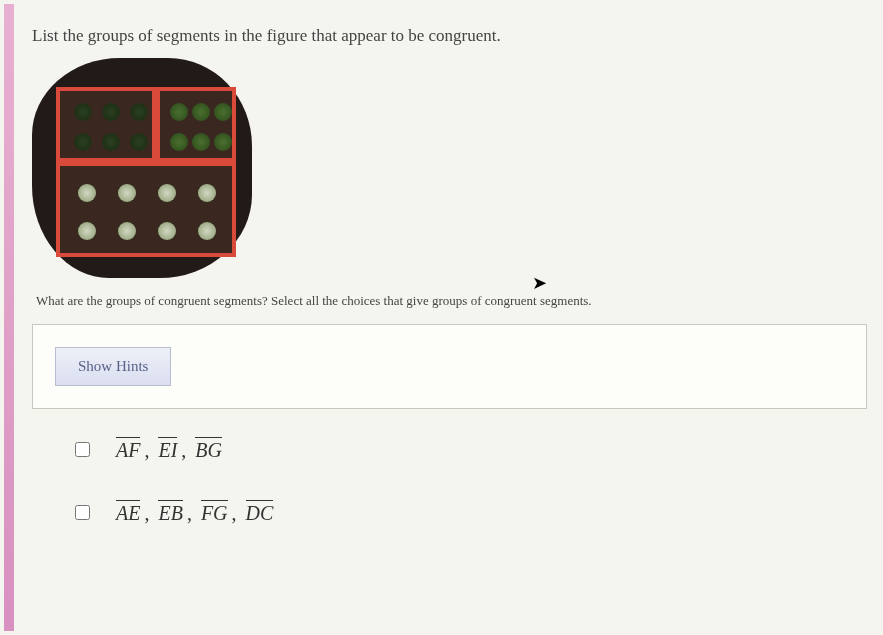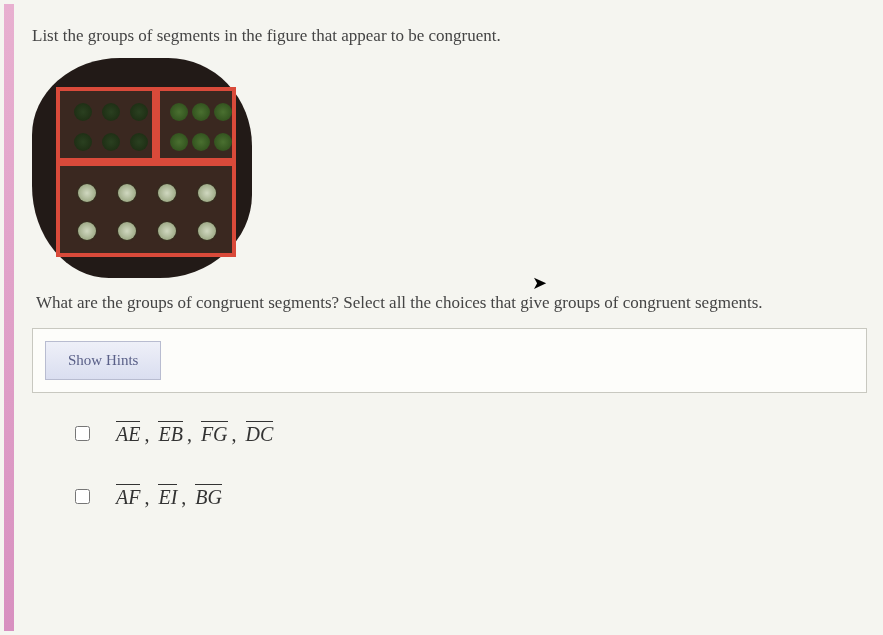--- a/index.html
+++ b/index.html
@@ -71,7 +71,7 @@
     .plant-green { background: radial-gradient(circle, #4a7030, #2a4818); }
     .plant-light { background: radial-gradient(circle, #d0d8c0, #8a9870); box-shadow: 0 0 2px #2a4020; }
     .sub-question {
-      font-size: 17px;
+      font-size: 13px;
       color: #444;
       margin-bottom: 15px;
     }

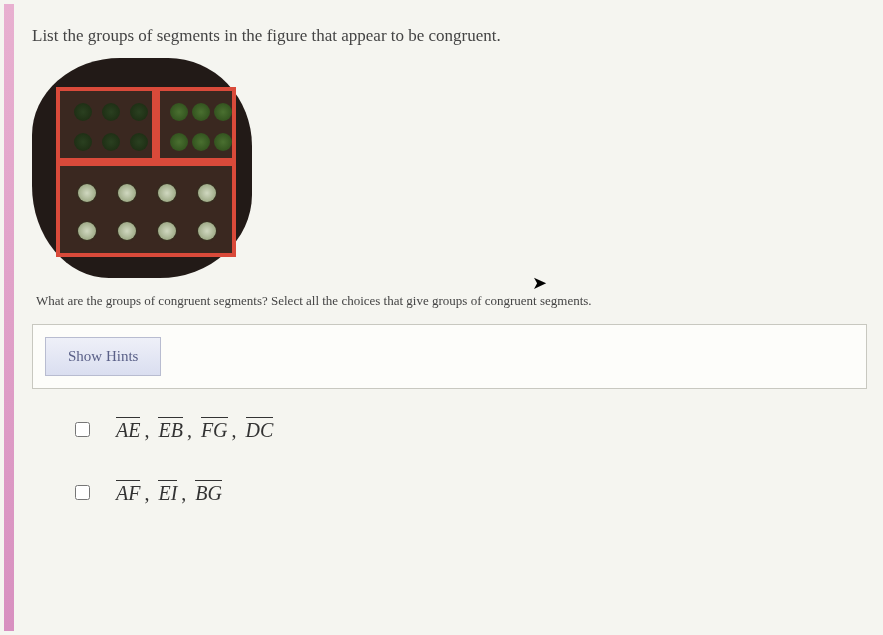--- a/index.html
+++ b/index.html
@@ -78,7 +78,7 @@
     .hints-container {
       border: 1px solid #c8c8c0;
       background: #fdfdfa;
-      padding: 8px;
+      padding: 18px;
       margin-bottom: 20px;
     }
     .show-hints-btn {

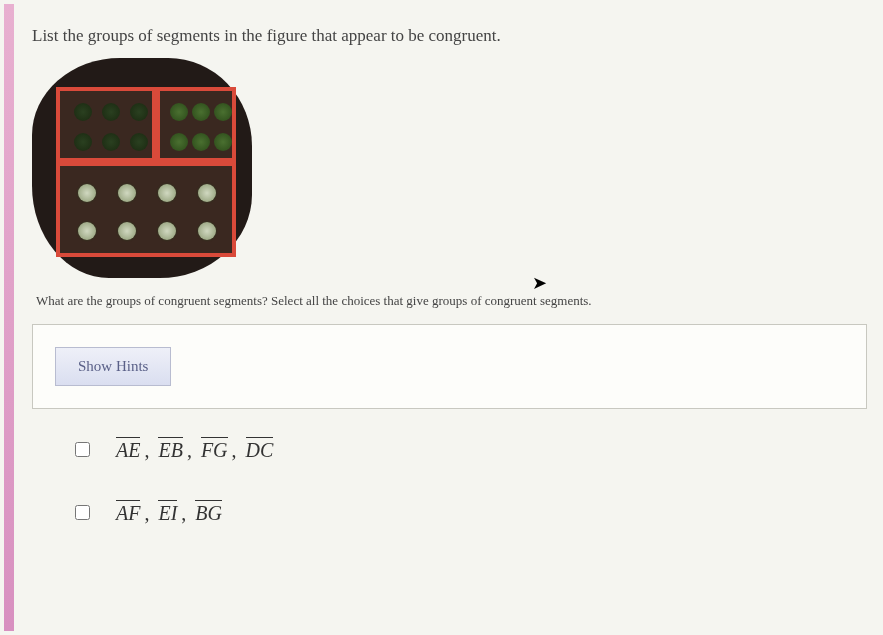--- a/index.html
+++ b/index.html
@@ -191,20 +191,20 @@
   <label class="option">
     <input type="checkbox" style="">
     <span>
+      <span class="seg">AF</span>, 
+      <span class="seg">EI</span>, 
+      <span class="seg">BG</span>
+    </span>
+  </label>
+  <label class="option">
+    <input type="checkbox" style="">
+    <span>
       <span class="seg">AE</span>, 
       <span class="seg">EB</span>, 
       <span class="seg">FG</span>, 
       <span class="seg">DC</span>
     </span>
   </label>
-  <label class="option">
-    <input type="checkbox" style="">
-    <span>
-      <span class="seg">AF</span>, 
-      <span class="seg">EI</span>, 
-      <span class="seg">BG</span>
-    </span>
-  </label>
 </div>
 
 </body></html>

